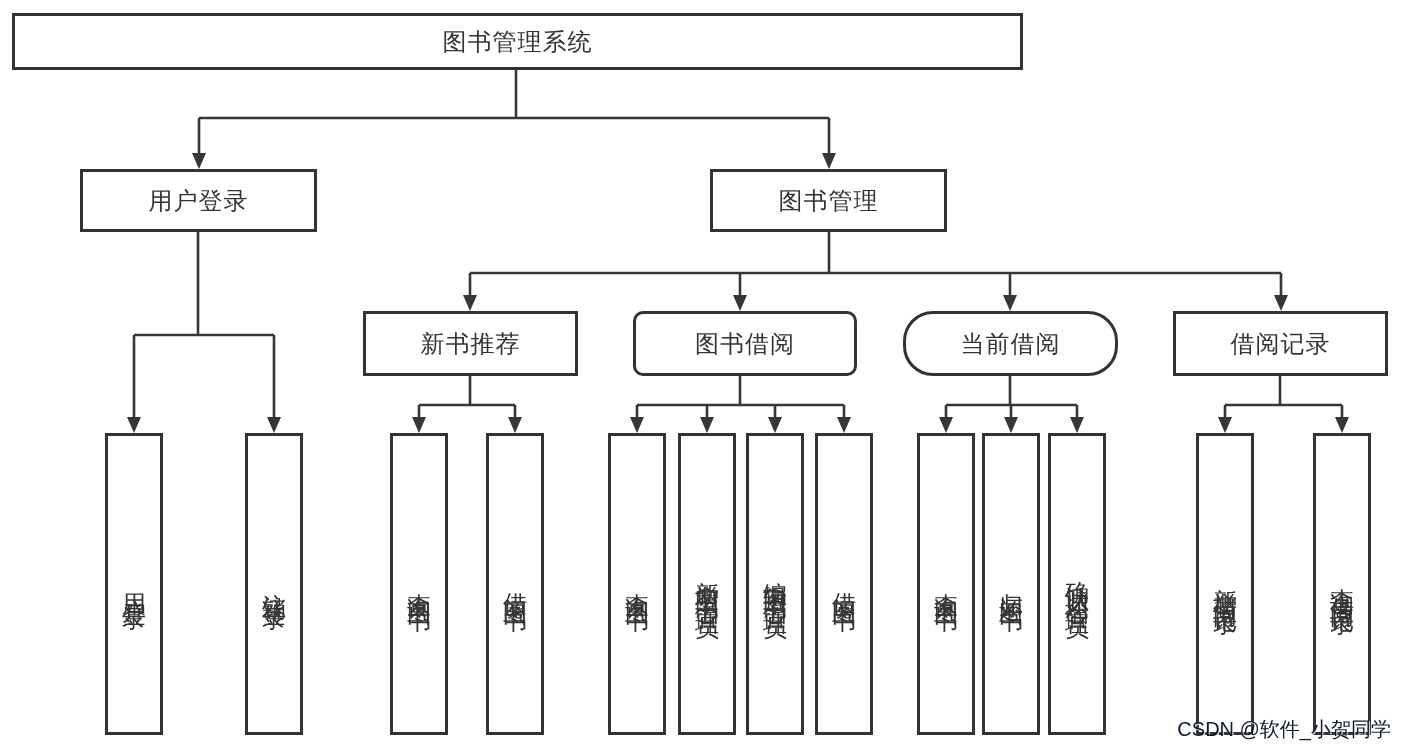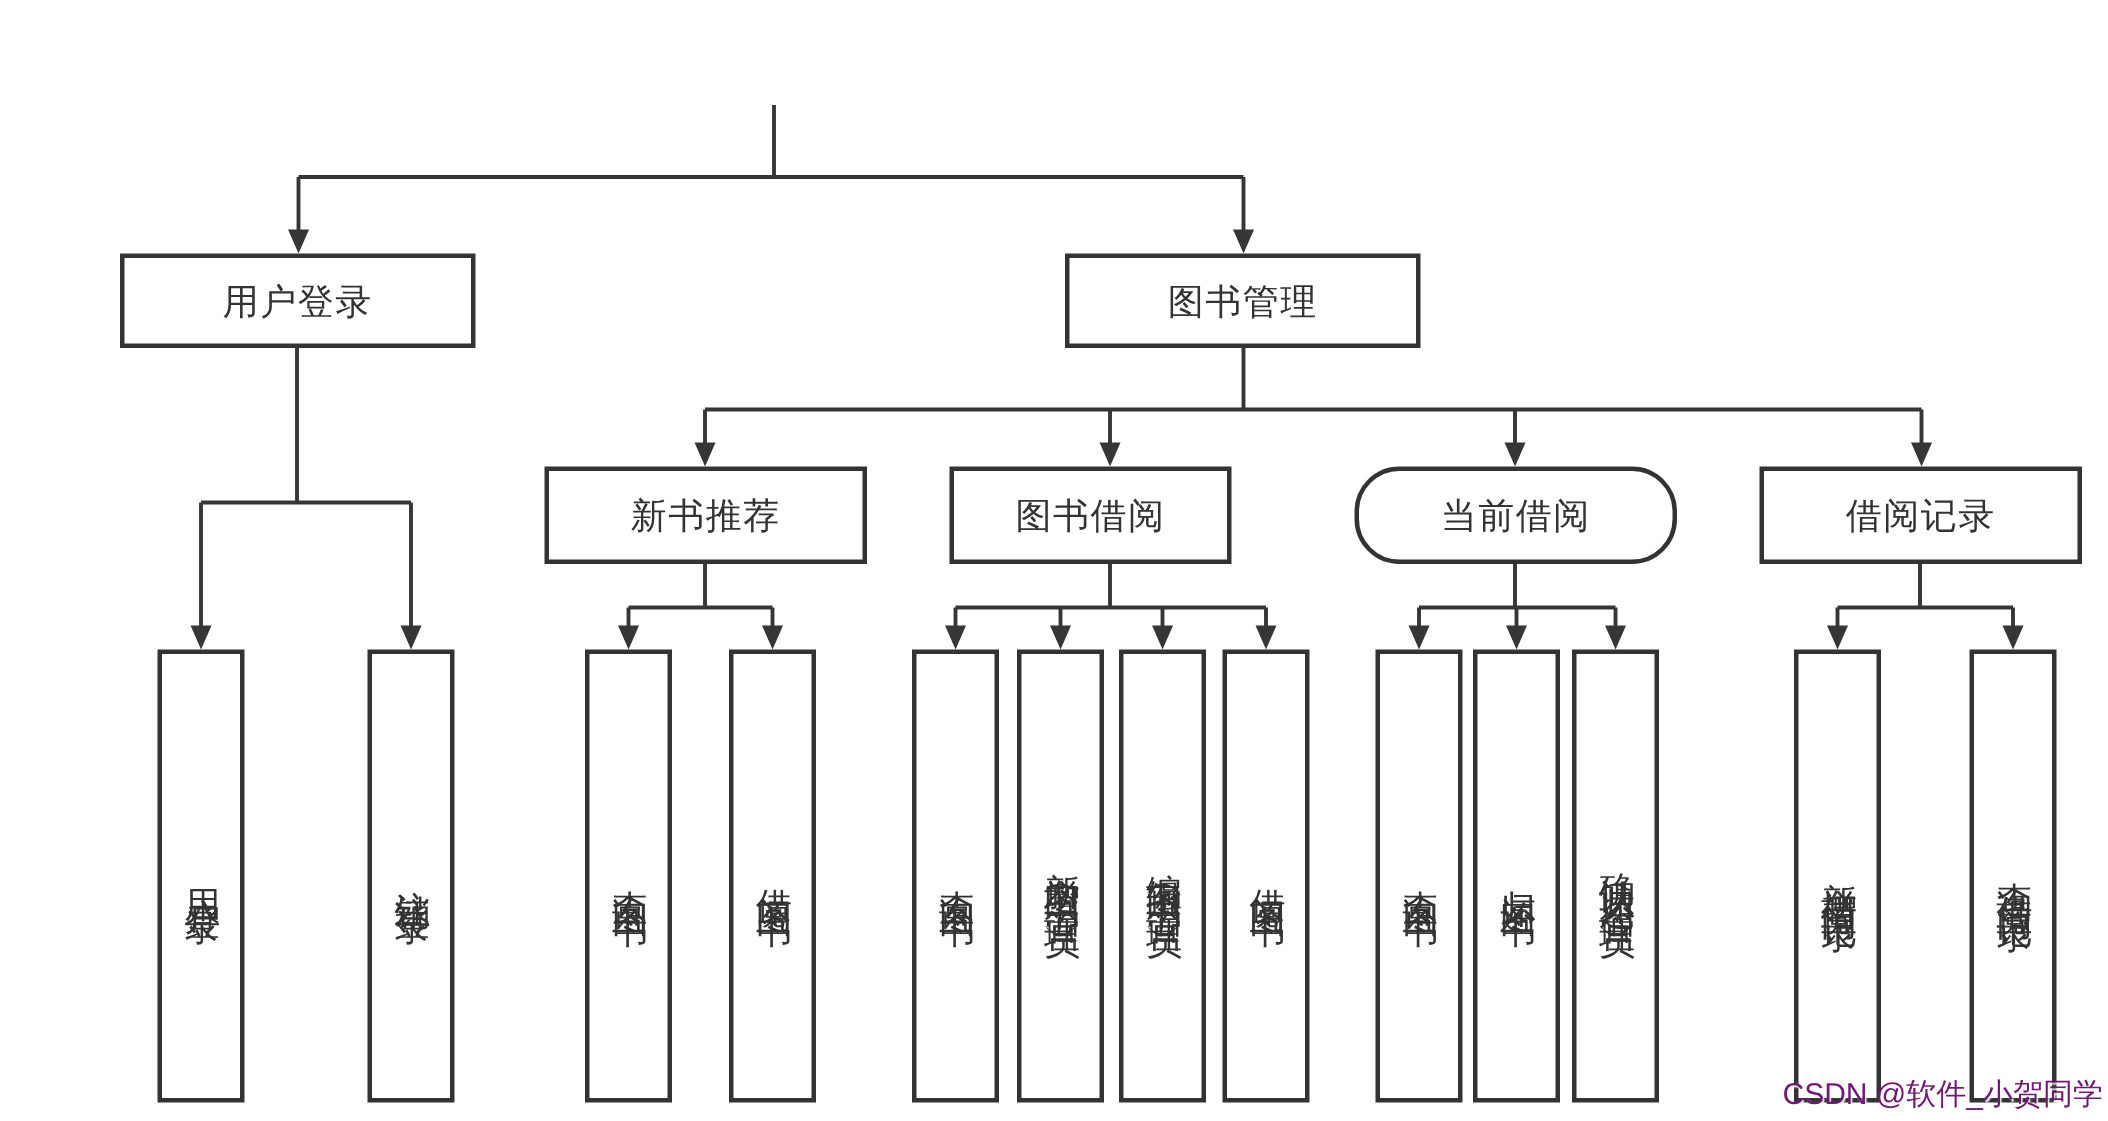--- a/index.html
+++ b/index.html
@@ -133,6 +133,9 @@
     <polygon points="1335,417 1349,417 1342,433"></polygon>
   </svg>
 
+  <div class="box n-root">
+    <span>图书管理系统</span>
+  </div>
 
   <div class="box n-user-login">
     <span>用户登录</span>

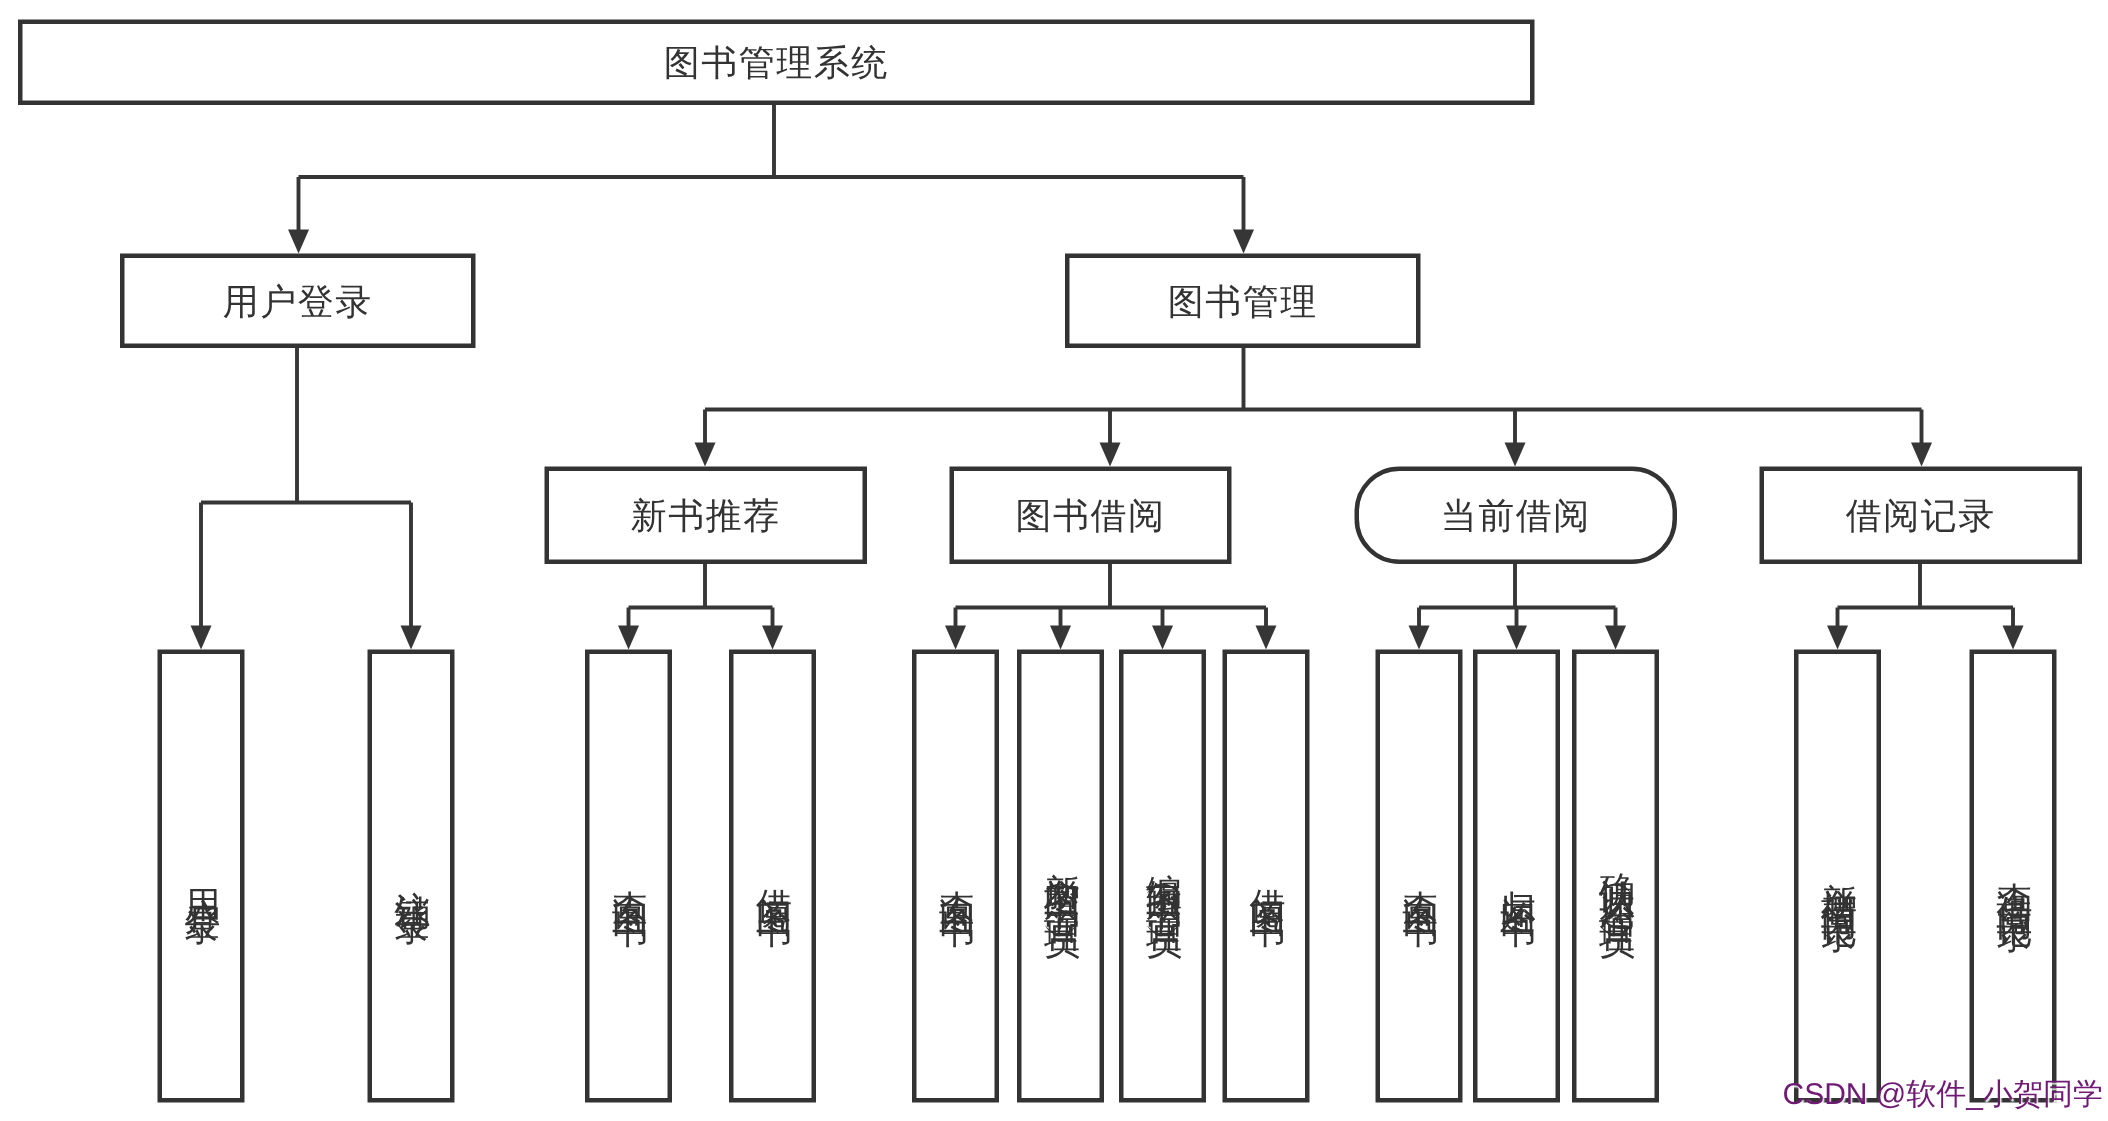--- a/index.html
+++ b/index.html
@@ -44,7 +44,7 @@
   .n-user-login    { left: 80px;   top: 169px; width: 237px;  height: 63px; }
   .n-book-mgmt     { left: 710px;  top: 169px; width: 237px;  height: 63px; }
   .n-new-book      { left: 363px;  top: 311px; width: 215px;  height: 65px; text-align: right; }
-  .n-book-borrow   { left: 633px;  top: 311px; width: 188px;  height: 65px; }
+  .n-book-borrow   { left: 633px;  top: 311px; width: 224px;  height: 65px; border-radius: 10px; }
   .n-cur-borrow    { left: 903px;  top: 311px; width: 215px;  height: 65px; border-radius: 30px; }
   .n-borrow-rec    { left: 1173px; top: 311px; width: 215px;  height: 65px; text-align: right; }
   .leaf            { top: 433px; width: 58px; height: 302px; }

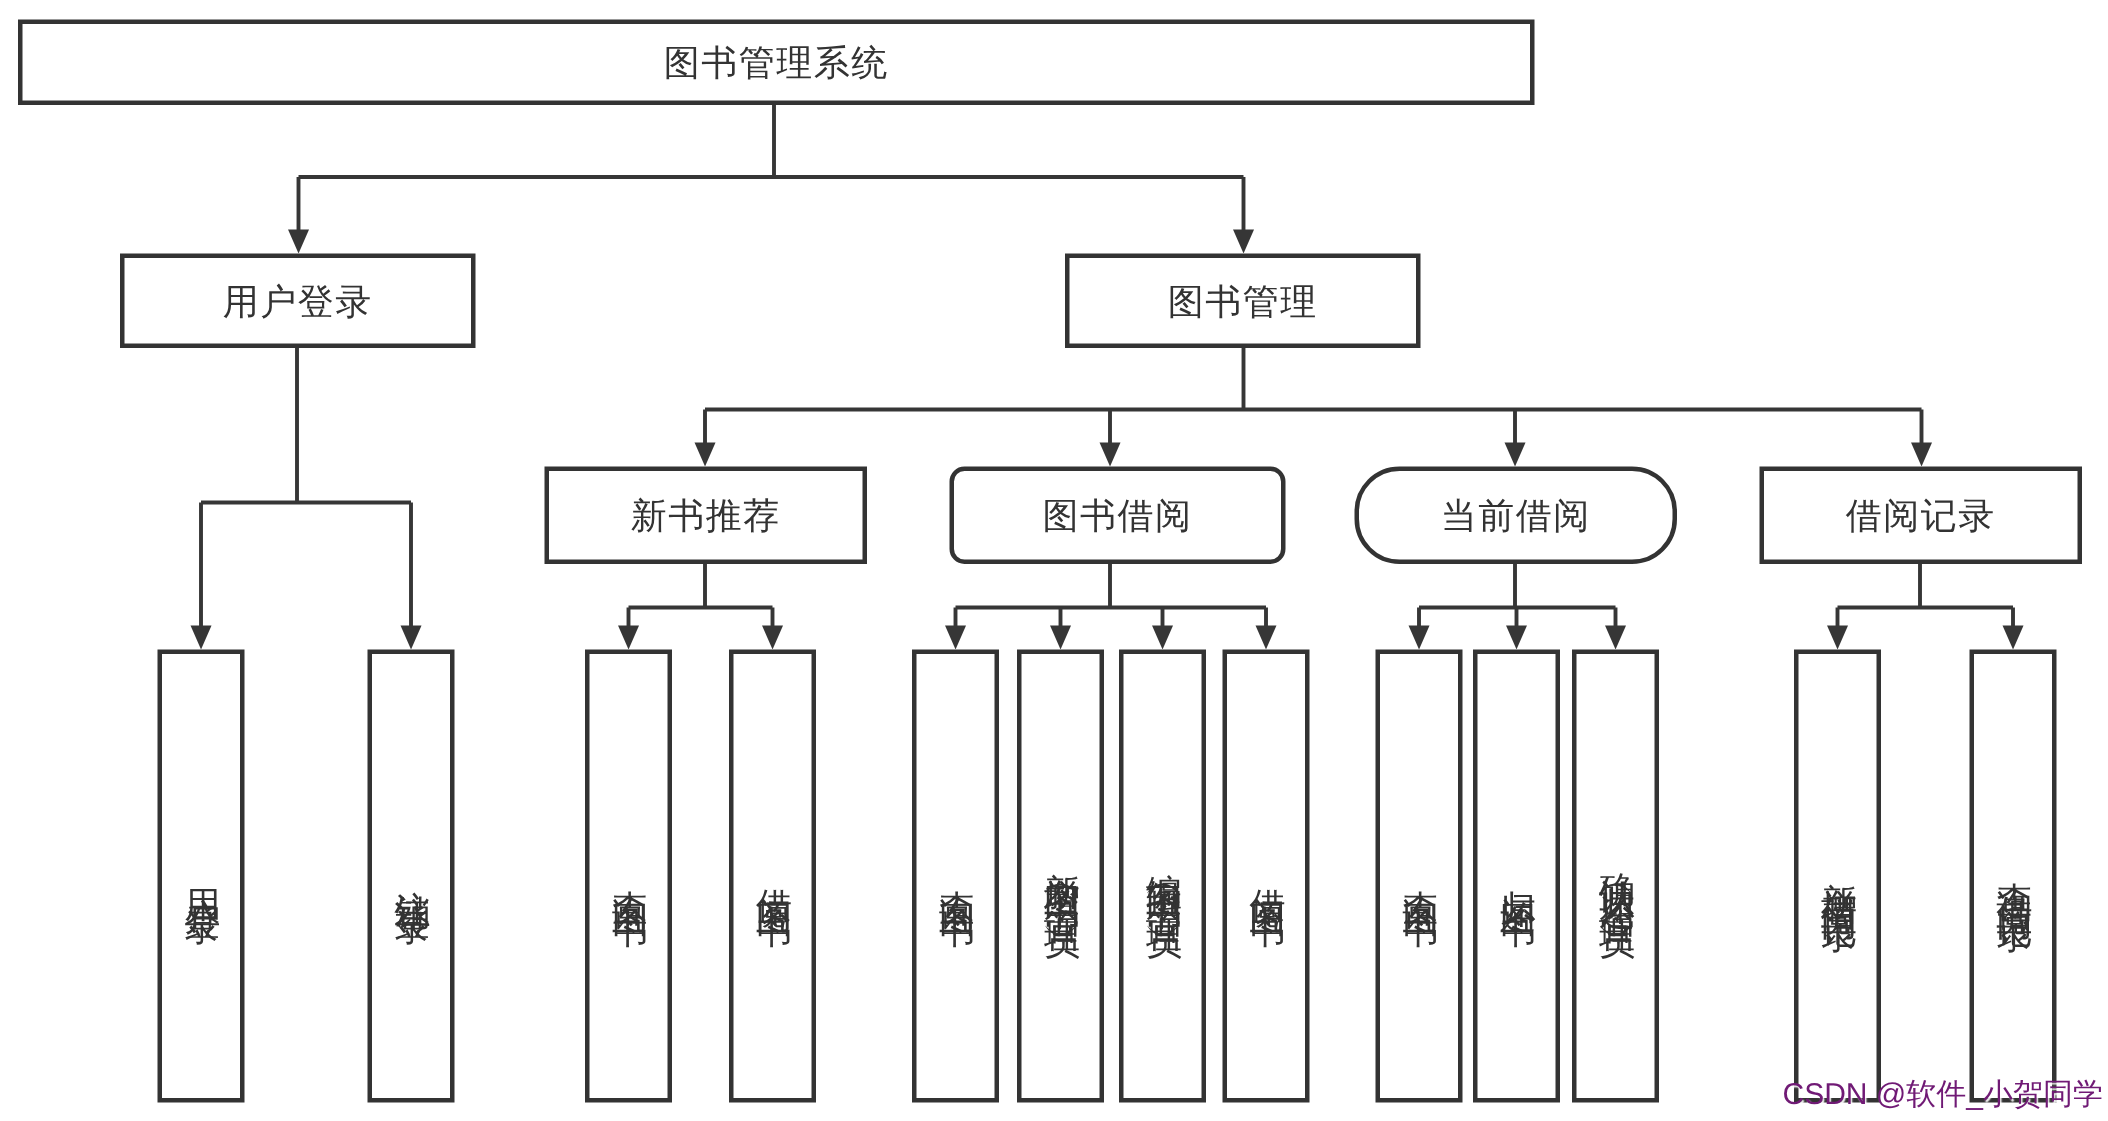--- a/index.html
+++ b/index.html
@@ -57,10 +57,10 @@
   .l13 { left: 1313px; }
   .watermark {
     position: absolute;
-    right: 3px;
+    right: 14px;
     bottom: 4px;
     font-size: 20px;
-    color: #701a75;
+    color: #0f172a;
     text-shadow: 1px 1px 1px #ffffff;
     z-index: 5;
     white-space: nowrap;

